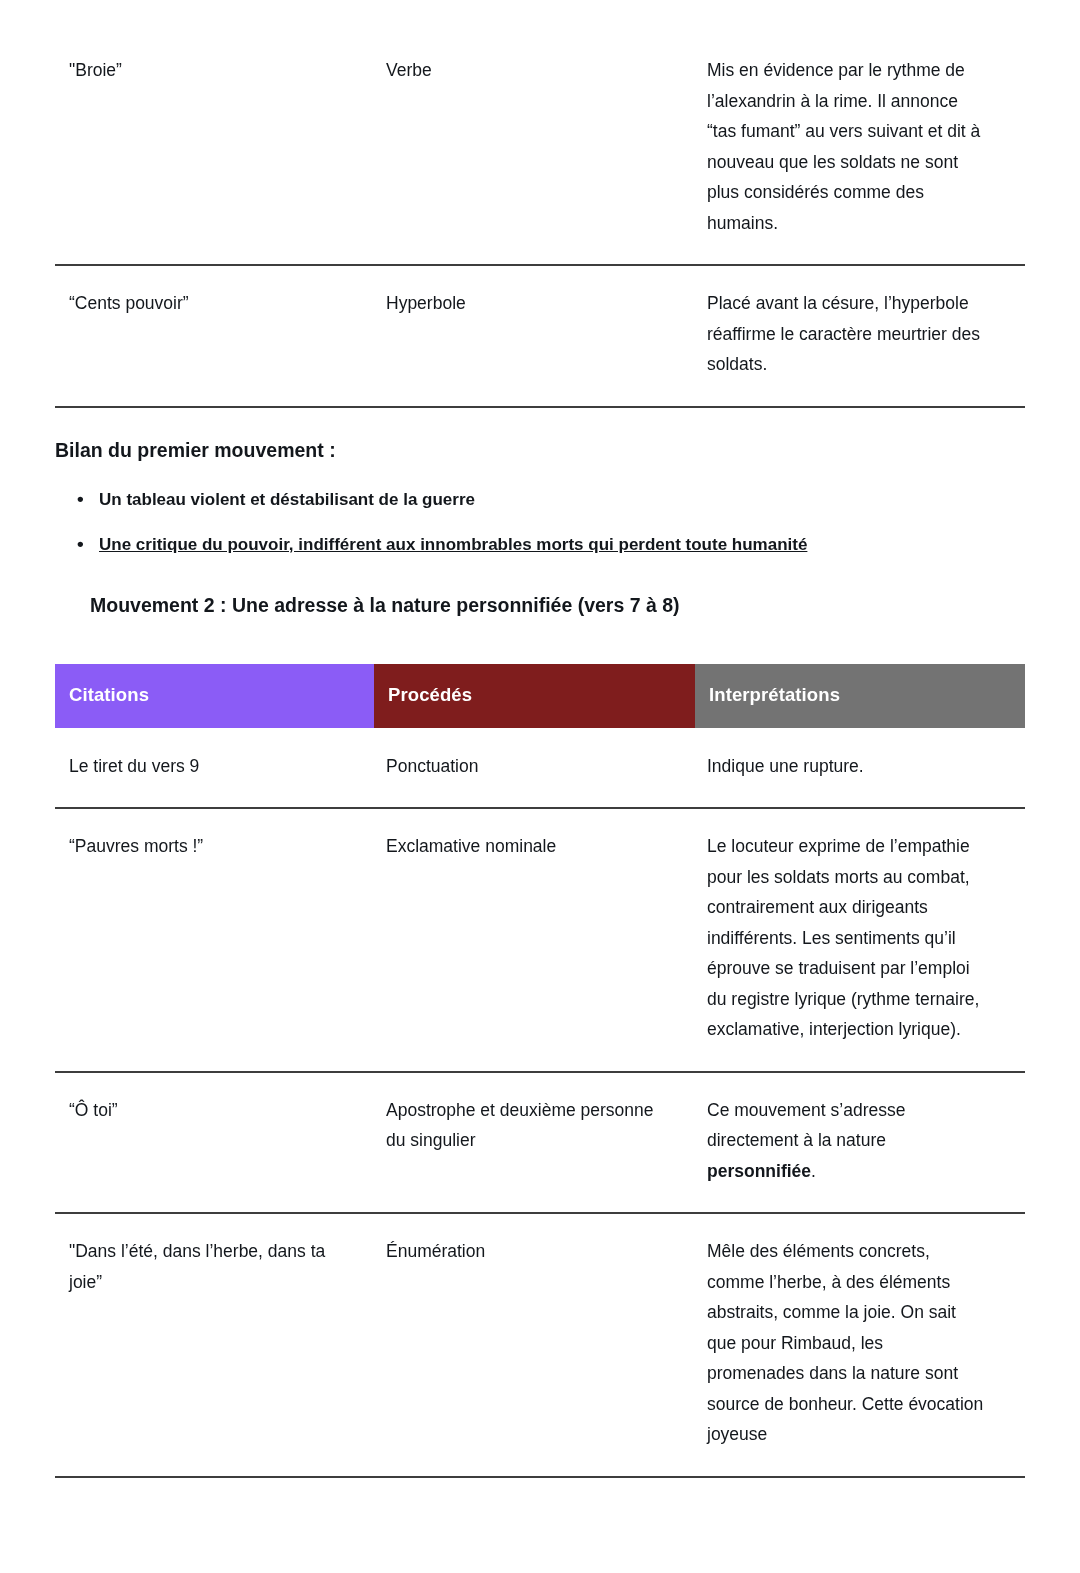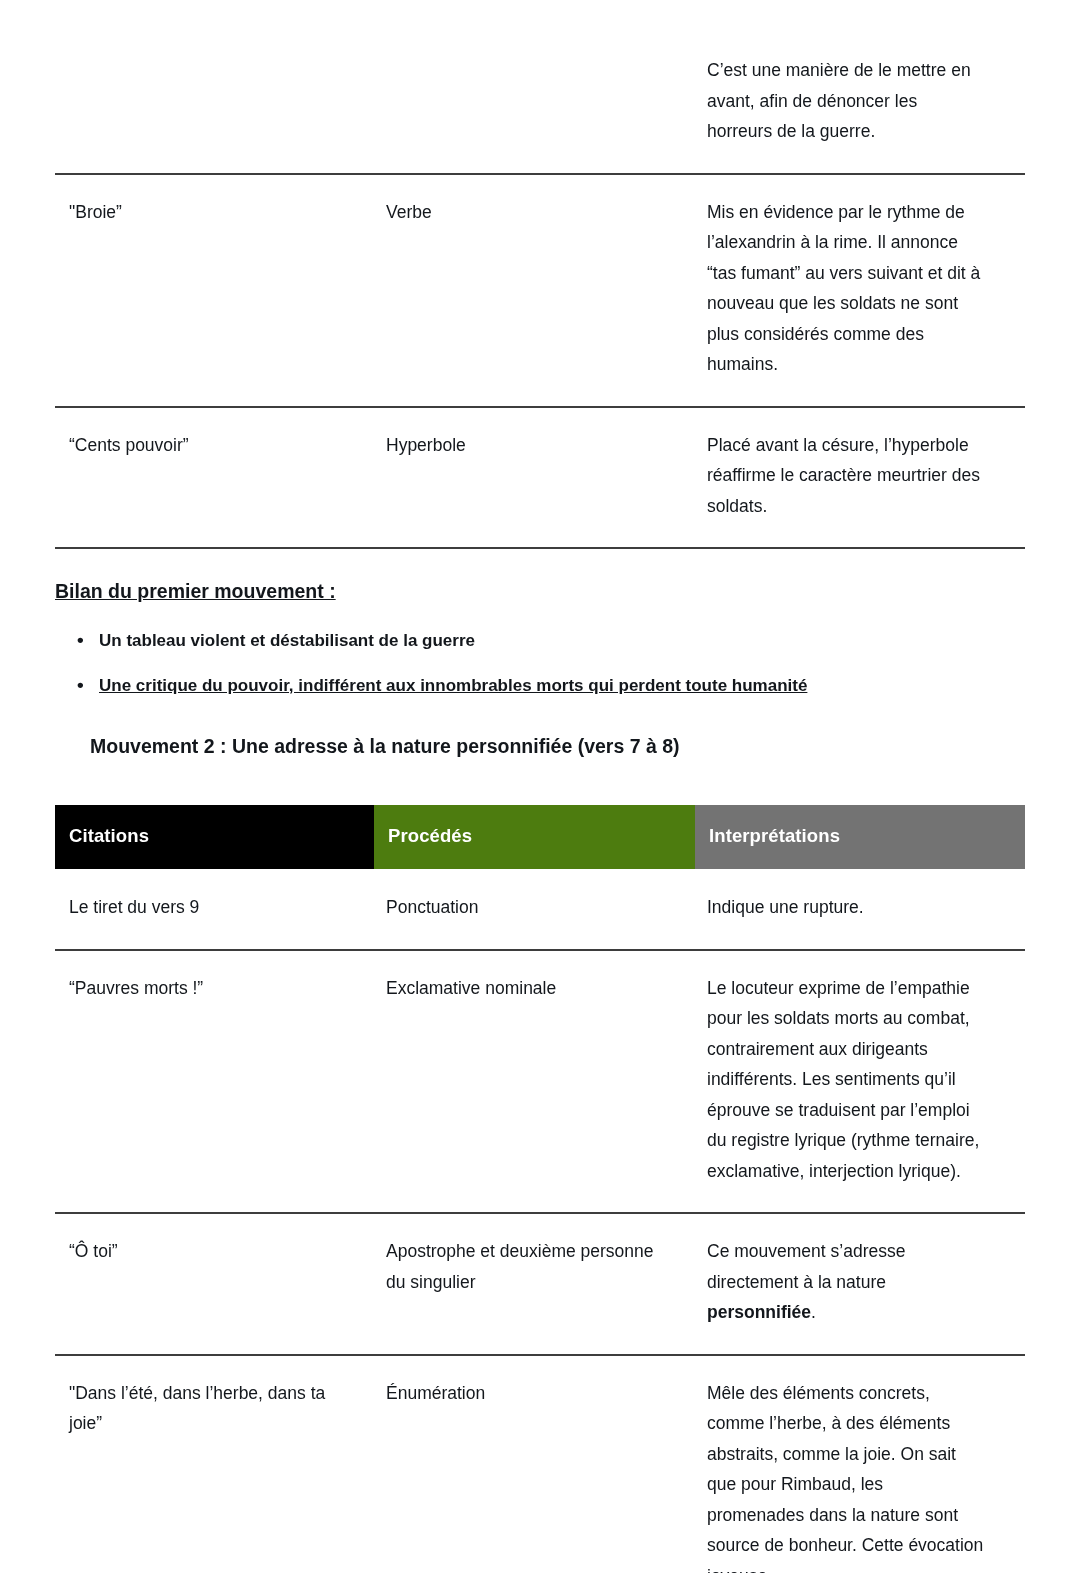--- a/index.html
+++ b/index.html
@@ -119,11 +119,6 @@
     </colgroup>
     <tbody>
       <tr>
-        <td class="col-citations"></td>
-        <td class="col-procedes"></td>
-        <td class="col-interp">C’est une manière de le mettre en avant, afin de dénoncer les horreurs de la guerre.</td>
-      </tr>
-      <tr>
         <td class="col-citations">"Broie”</td>
         <td class="col-procedes">Verbe</td>
         <td class="col-interp">Mis en évidence par le rythme de l’alexandrin à la rime. Il annonce “tas fumant” au vers suivant et dit à nouveau que les soldats ne sont plus considérés comme des humains.</td>

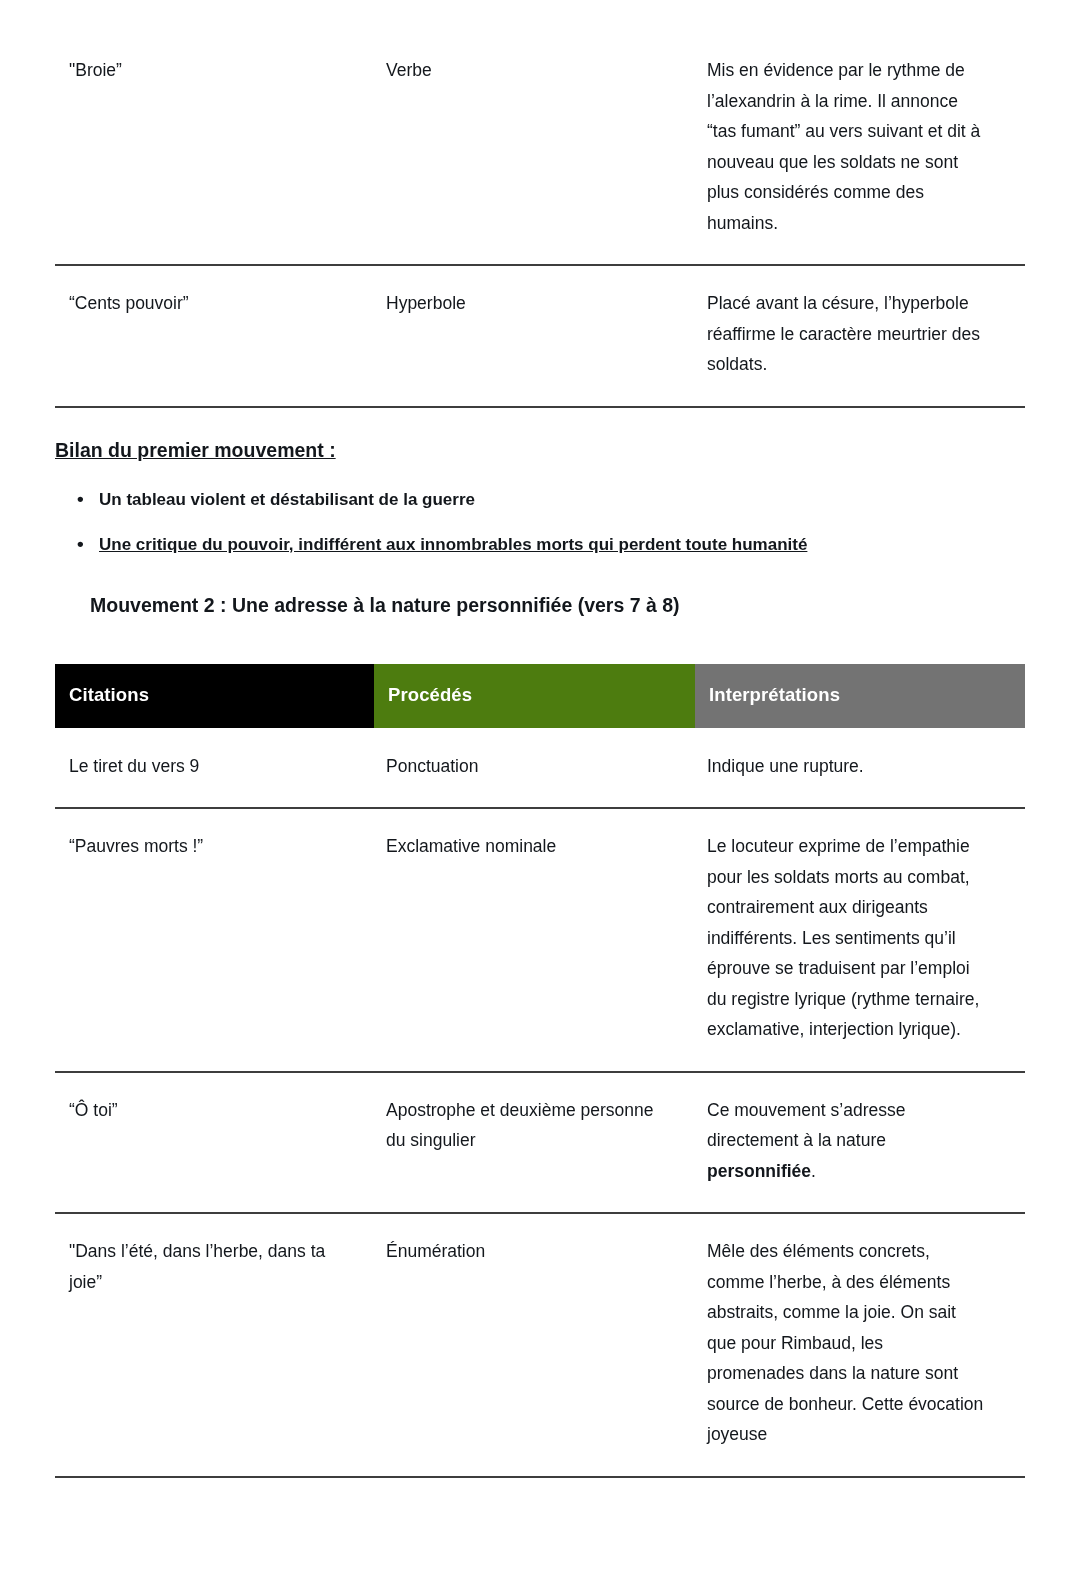--- a/index.html
+++ b/index.html
@@ -77,7 +77,7 @@
     margin: 0;
     color: #13171c;
   }
-  .bilan-heading { padding-top: 27px; text-decoration: underline; }
+  .bilan-heading { padding-top: 27px; }
   .mv2-heading   { padding-top: 31px; padding-bottom: 44px; margin-left: 35px; }
 
   ul.bullets {

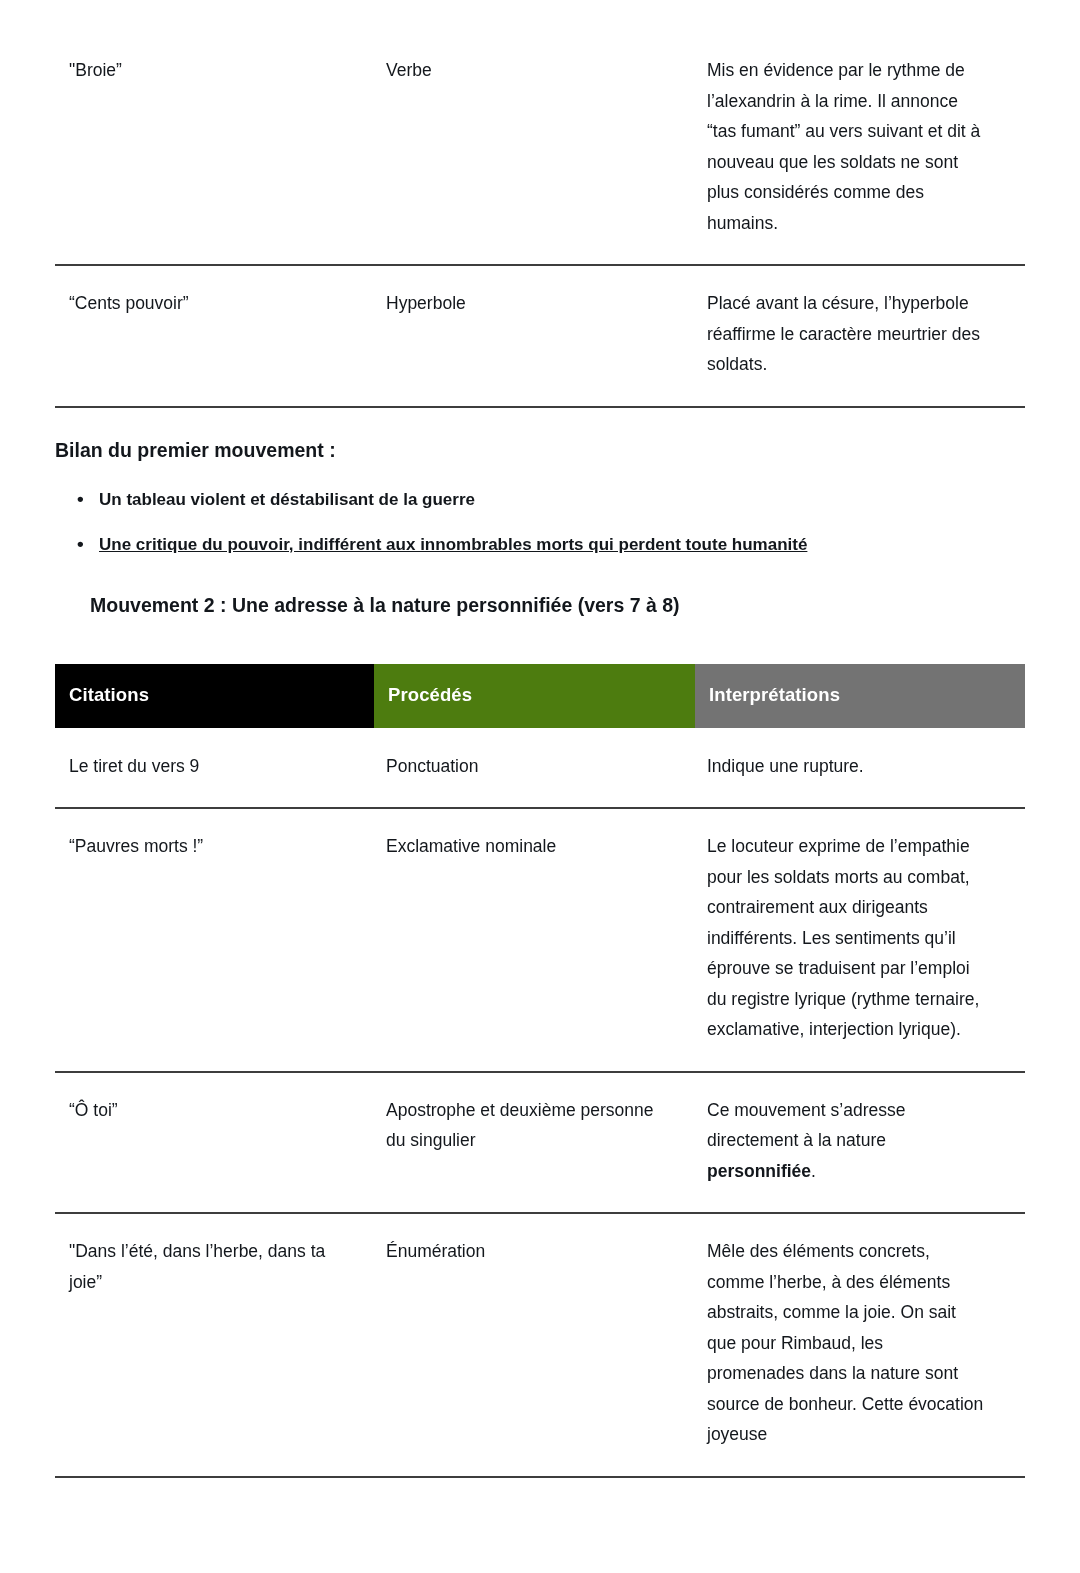--- a/index.html
+++ b/index.html
@@ -62,7 +62,7 @@
     border: none;
     letter-spacing: 0.1px;
   }
-  th.hd-1 { background: #000000; }
+  th.hd-1 { background: #8b5cf6; }
   th.hd-2 { background: #4d7c0f; padding-left: 12px; }
   th.hd-3 { background: #737373; padding-left: 12px; }
 

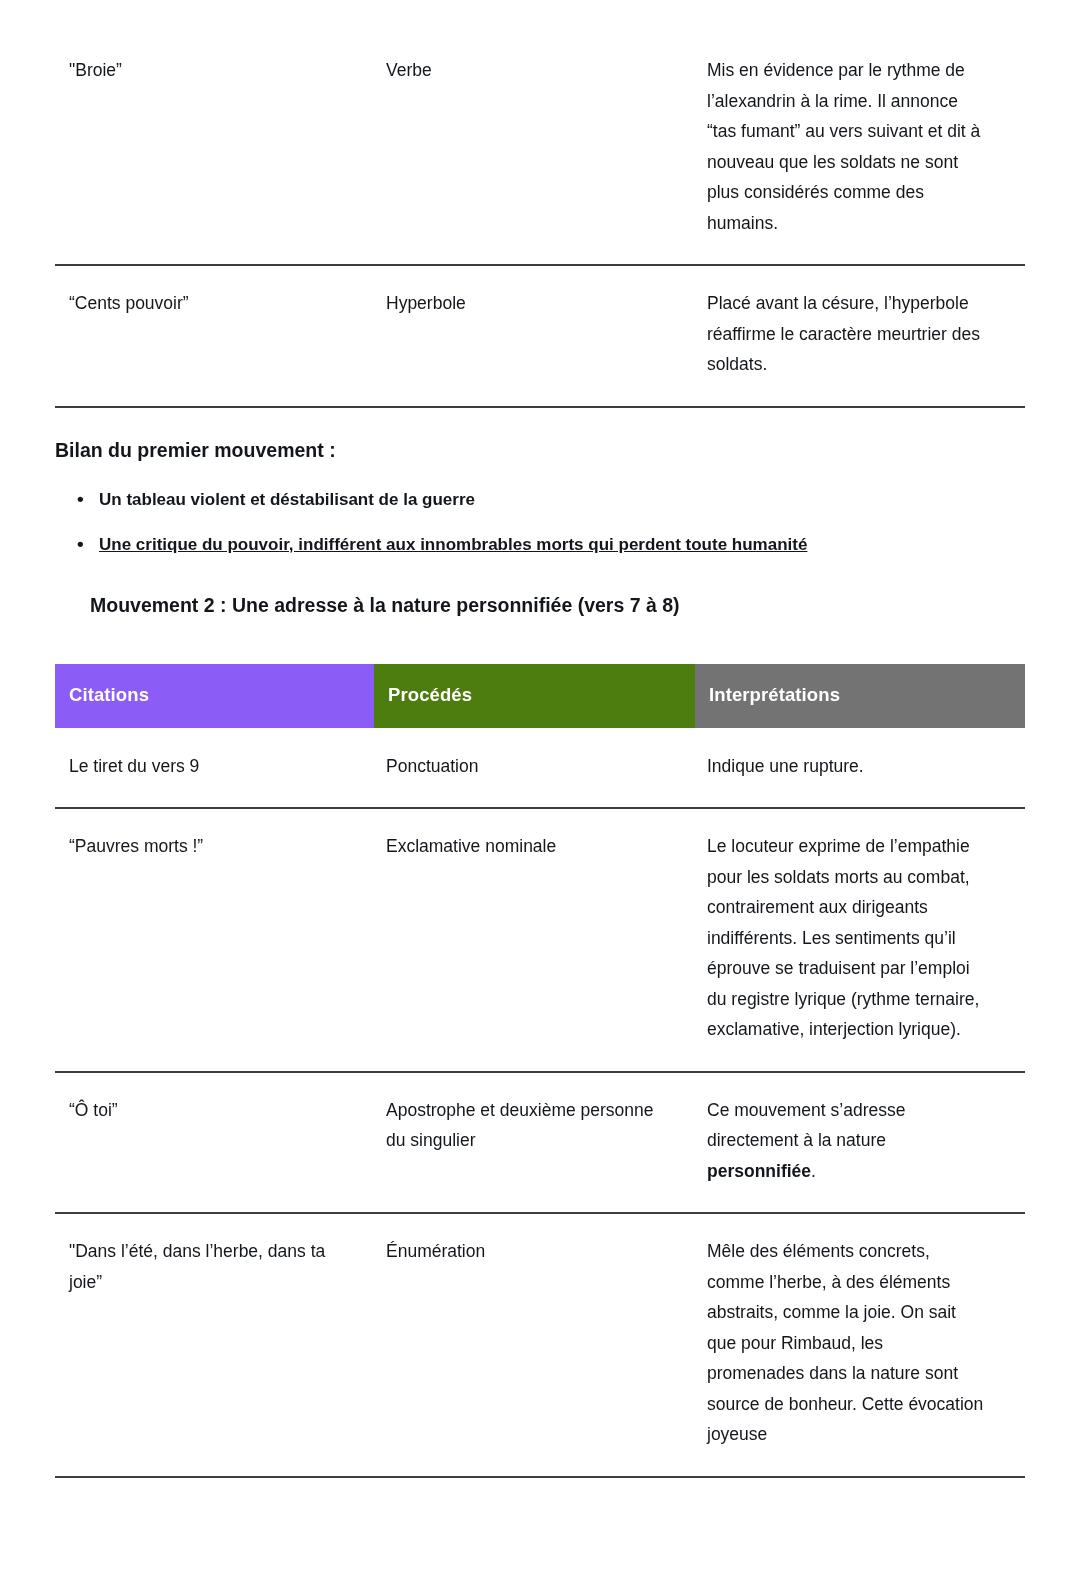--- a/index.html
+++ b/index.html
@@ -63,7 +63,7 @@
     letter-spacing: 0.1px;
   }
   th.hd-1 { background: #8b5cf6; }
-  th.hd-2 { background: #4d7c0f; padding-left: 12px; }
+  th.hd-2 { background: #7f1d1d; padding-left: 12px; }
   th.hd-3 { background: #737373; padding-left: 12px; }
 
   .doc-table.table-mv2 { margin-top: 0; }

